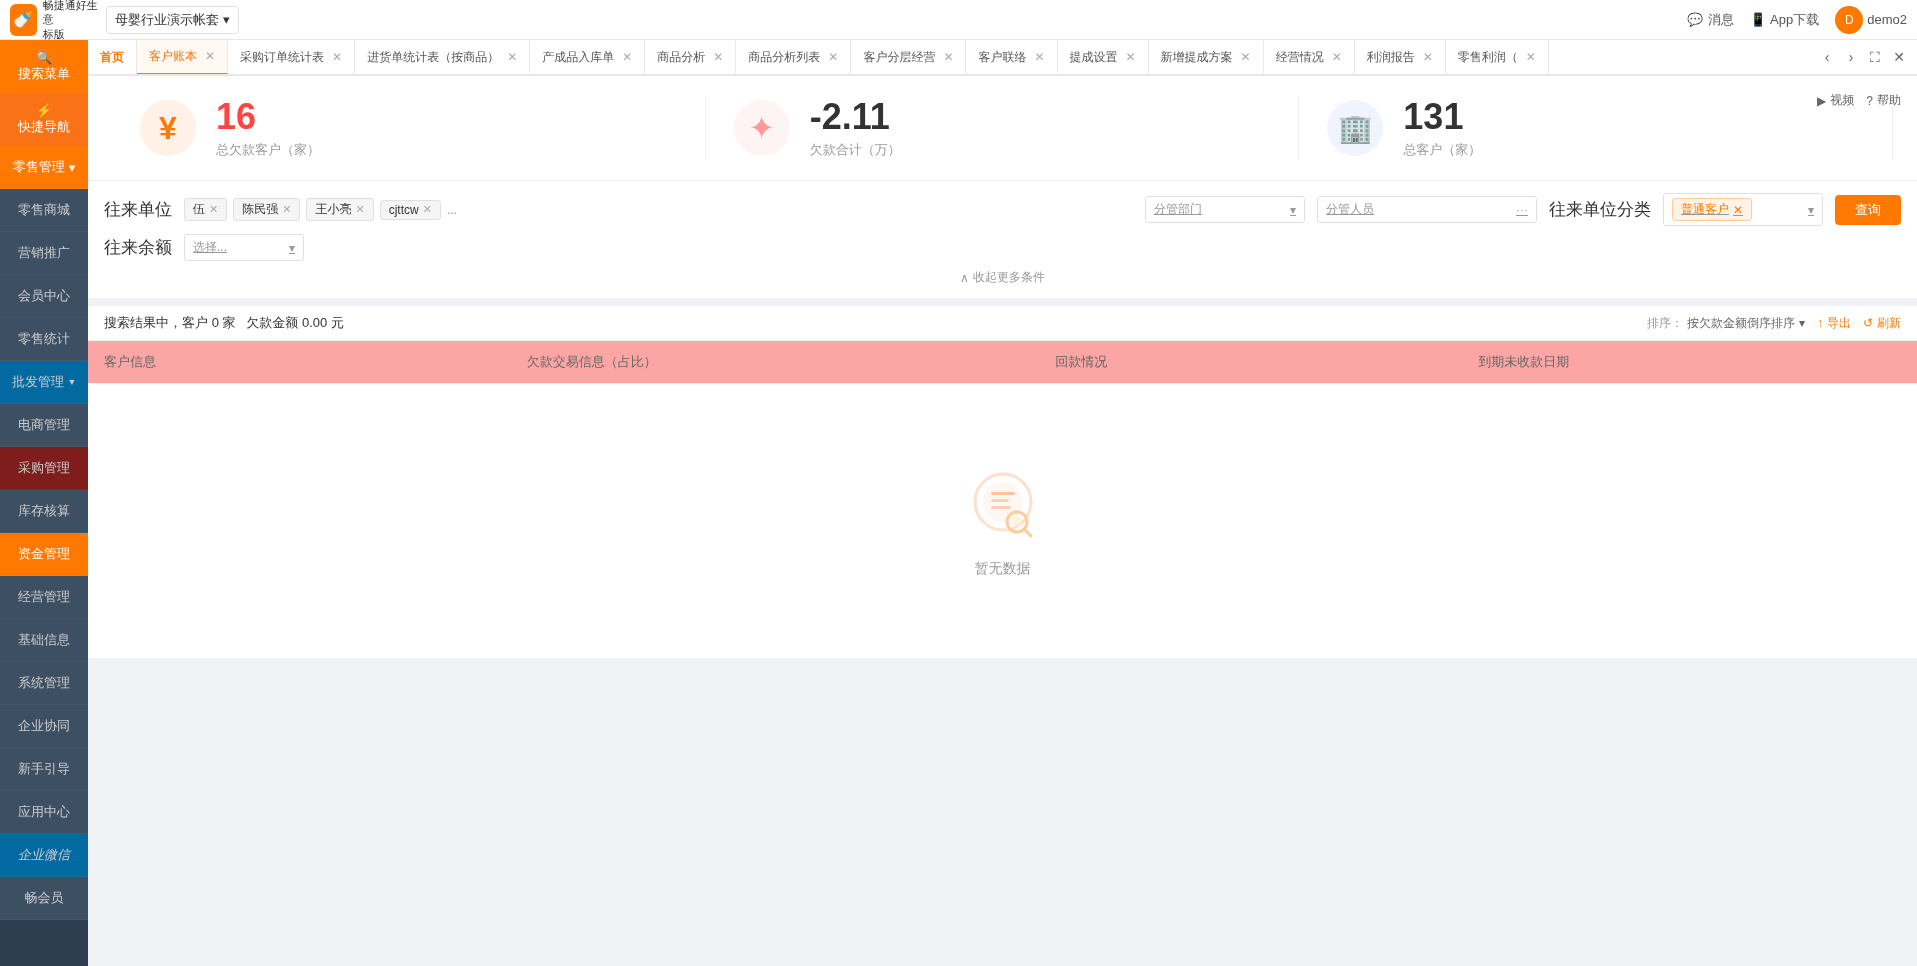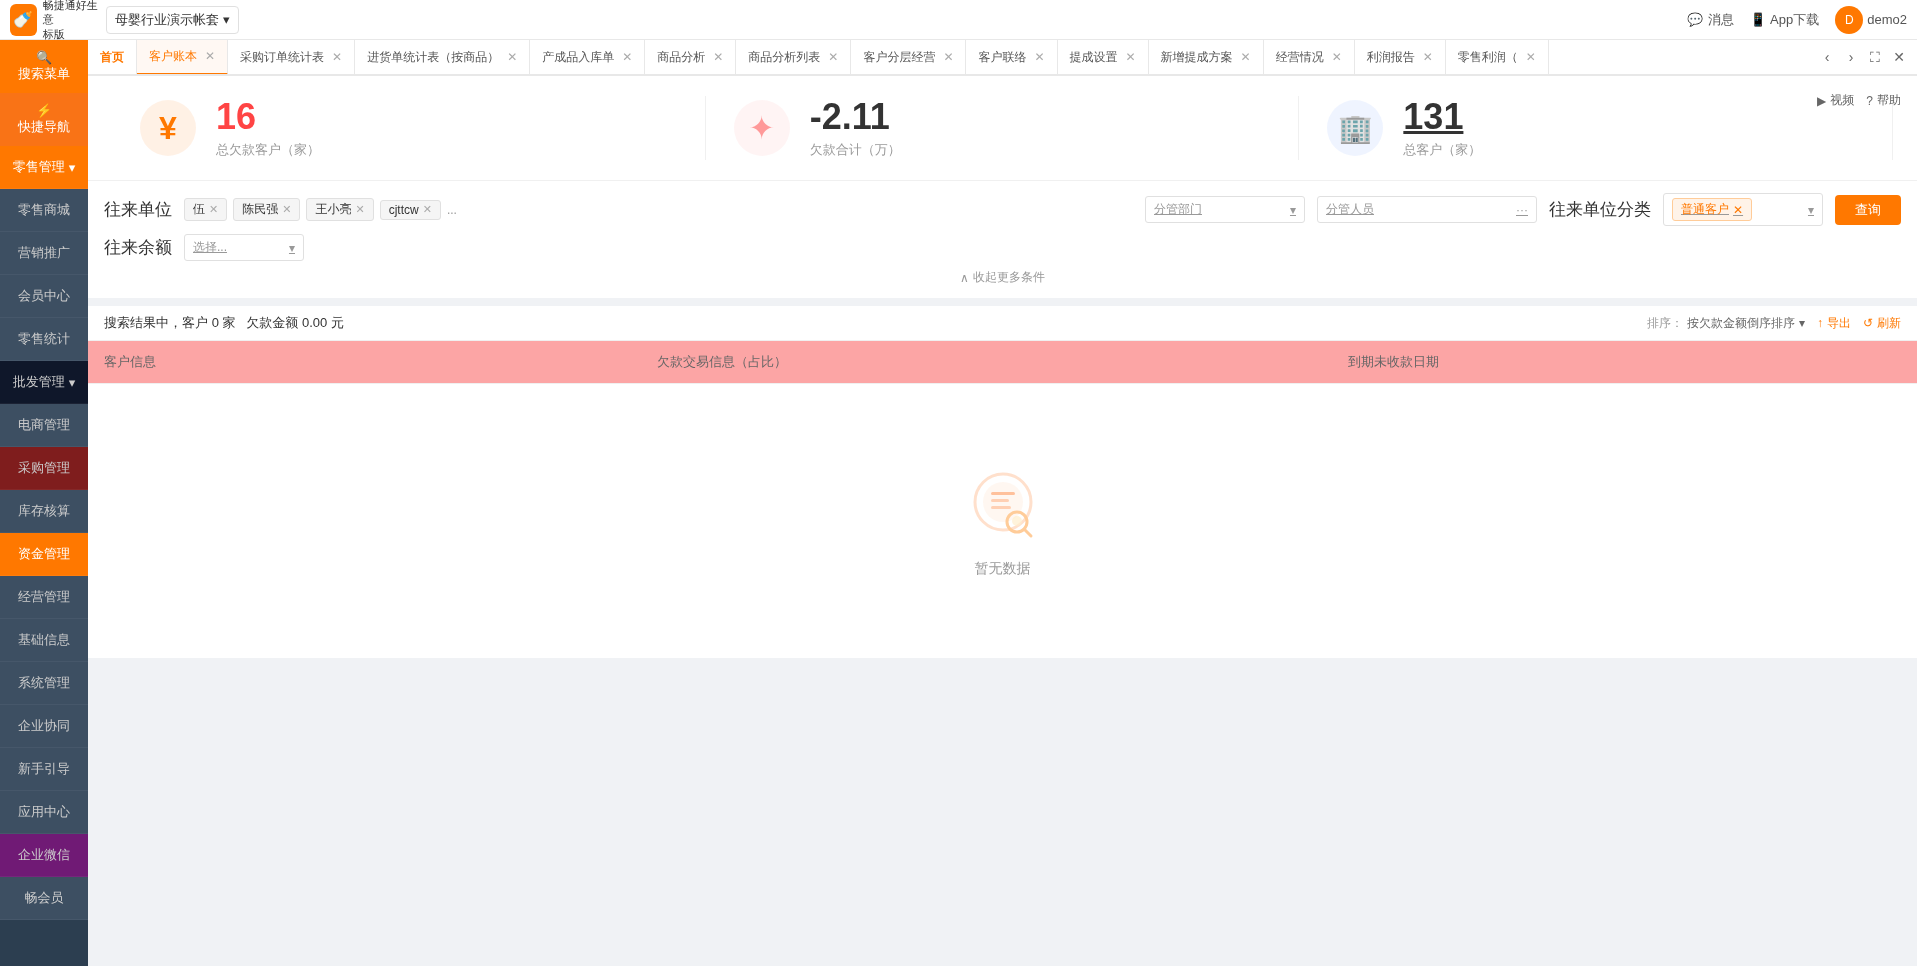--- a/index.html
+++ b/index.html
@@ -260,7 +260,7 @@
             <div class="stat-icon-circle stat-icon-blue" style="font-size:28px;">🏢</div>
           </div>
           <div class="stat-text-area">
-            <div class="stat-number" style="text-decoration:underline;">
+            <div class="stat-number" style="">
               <span>131</span>
             </div>
             <div class="stat-label">总客户（家）</div>

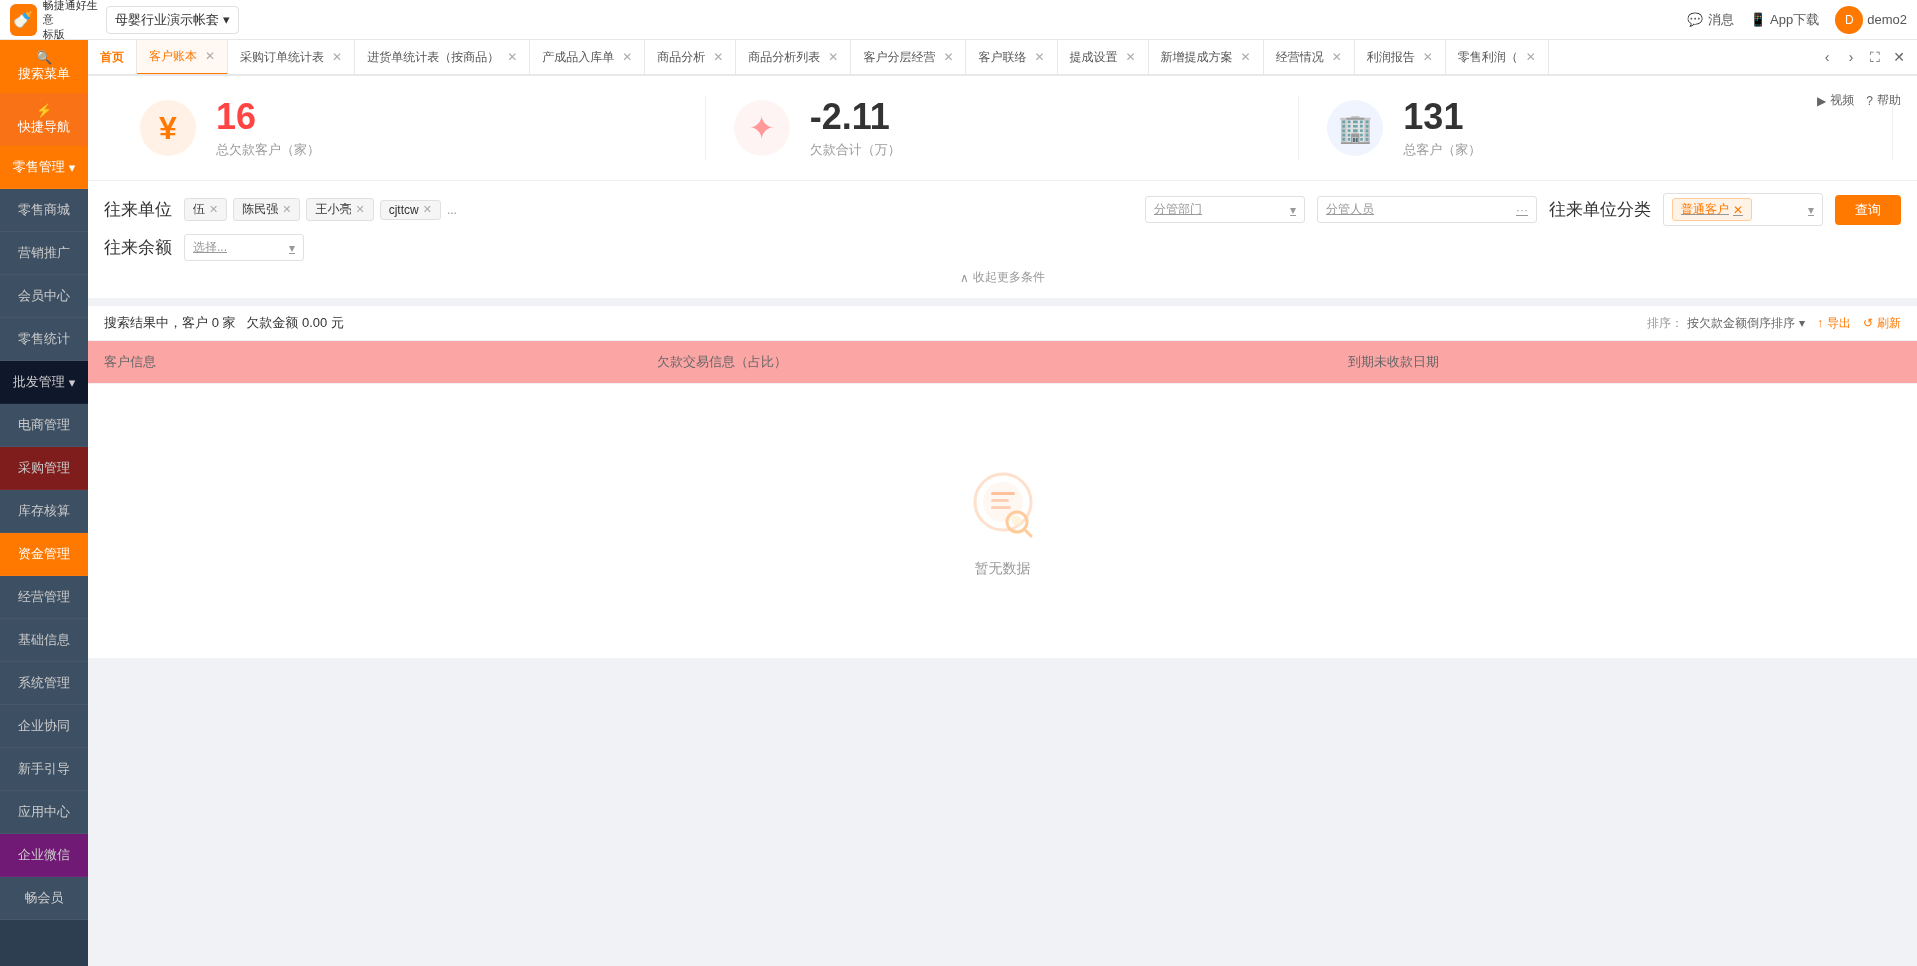--- a/index.html
+++ b/index.html
@@ -373,6 +373,7 @@
         <div class="table-header">
           <div class="col-customer">客户信息</div>
           <div class="col-debt">欠款交易信息（占比）</div>
+          <div class="col-collection">回款情况</div>
           <div class="col-date">到期未收款日期</div>
         </div>
 

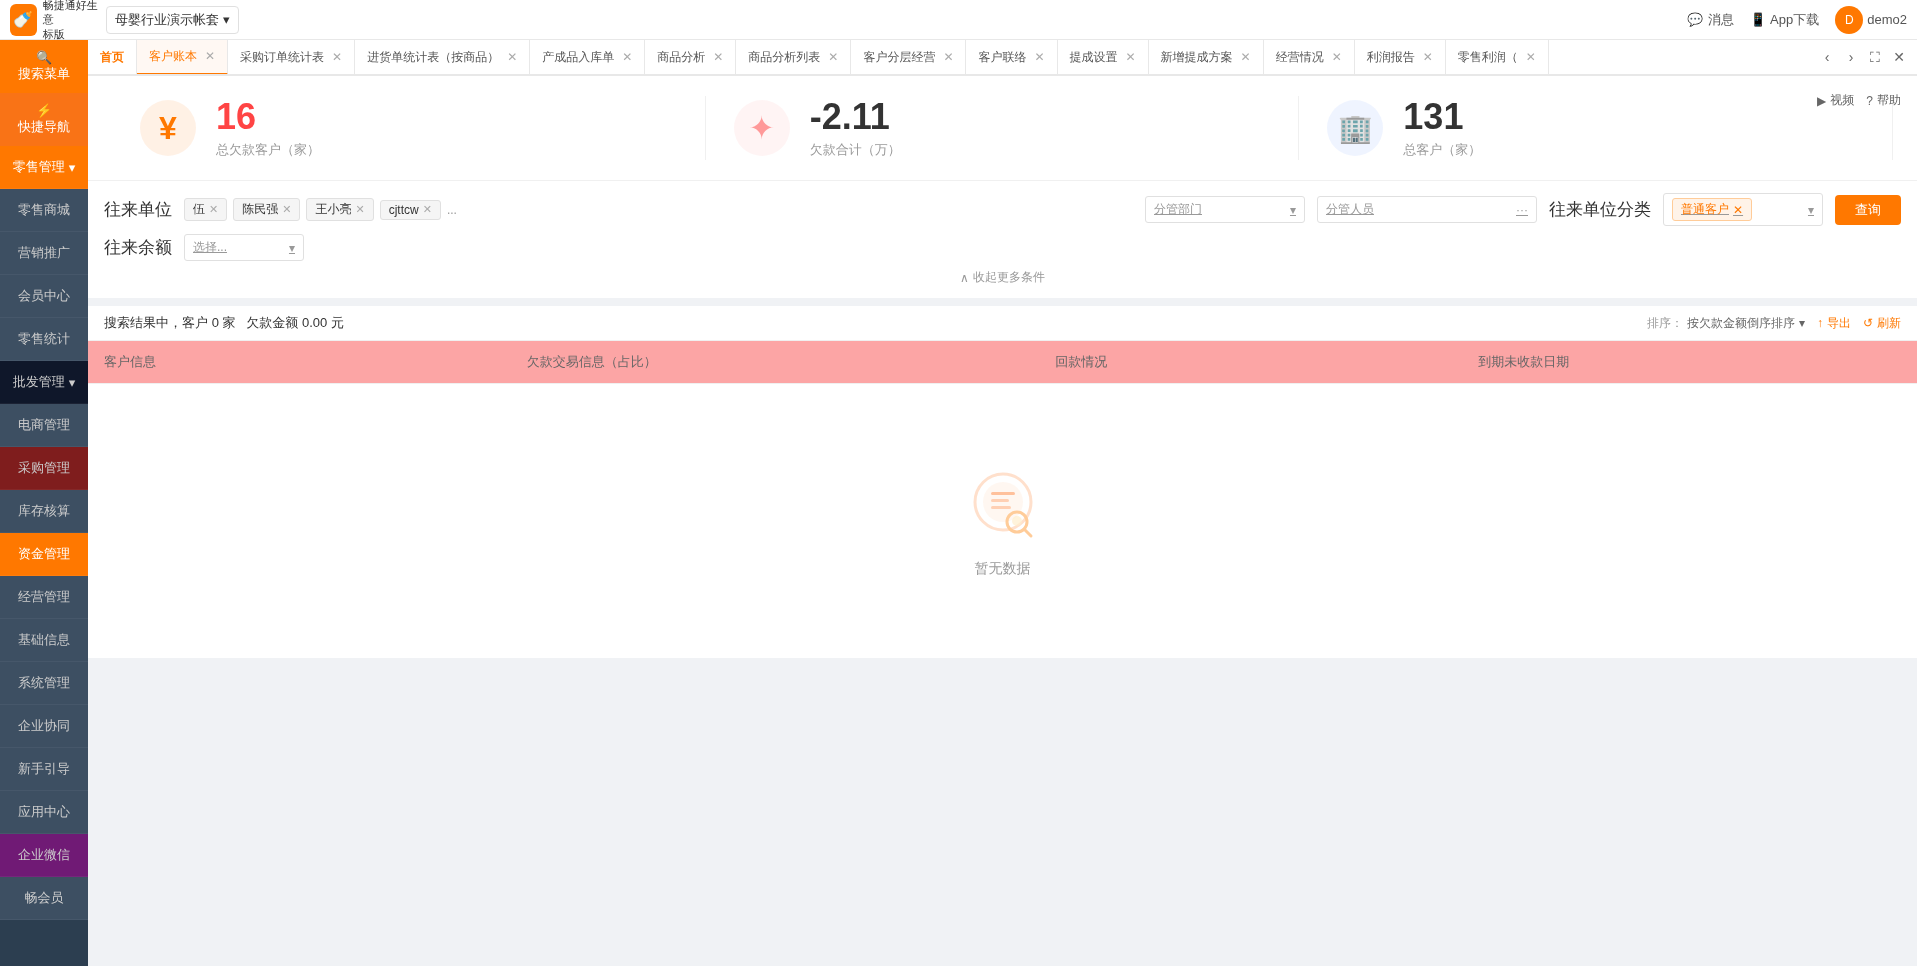--- a/index.html
+++ b/index.html
@@ -144,7 +144,7 @@
     <div class="sidebar-item" style="background:#3d4f62;">营销推广</div>
     <div class="sidebar-item" style="background:#3d4f62;">会员中心</div>
     <div class="sidebar-item" style="background:#3d4f62;">零售统计</div>
-    <div class="sidebar-item has-arrow" style="background:#0f172a;color:#ccc;display:flex;align-items:center;justify-content:center;gap:4px;">
+    <div class="sidebar-item has-arrow" style="background:#0369a1;color:#ccc;display:flex;align-items:center;justify-content:center;gap:4px;font-family:Liberation Mono, monospace;">
       <span>批发管理</span>
       <span>▾</span>
     </div>

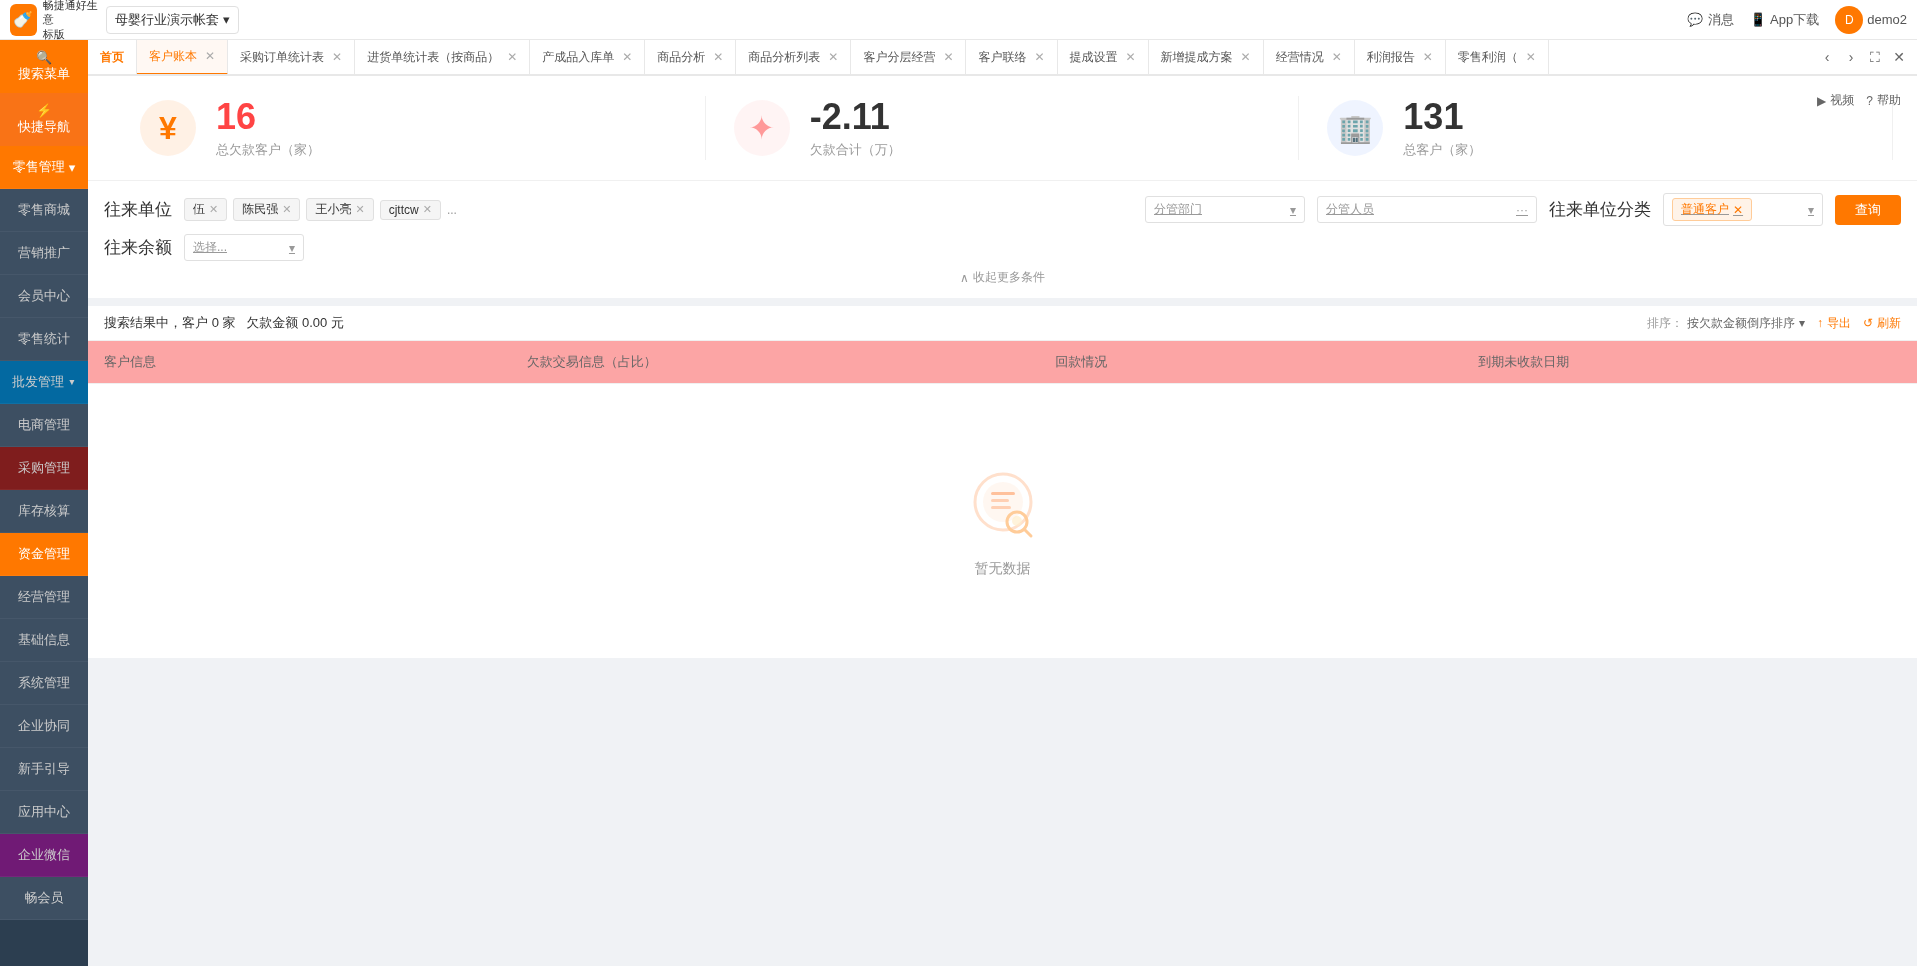--- a/index.html
+++ b/index.html
@@ -158,7 +158,7 @@
     <div class="sidebar-item" style="background:#3d4f62;">企业协同</div>
     <div class="sidebar-item" style="background:#3d4f62;">新手引导</div>
     <div class="sidebar-item" style="background:#3d4f62;">应用中心</div>
-    <div class="sidebar-item" style="background:#701a75;">企业微信</div>
+    <div class="sidebar-item" style="background:#0369a1;font-style:italic;">企业微信</div>
     <div class="sidebar-item" style="background:#3d4f62;">畅会员</div>
   </div>
 

